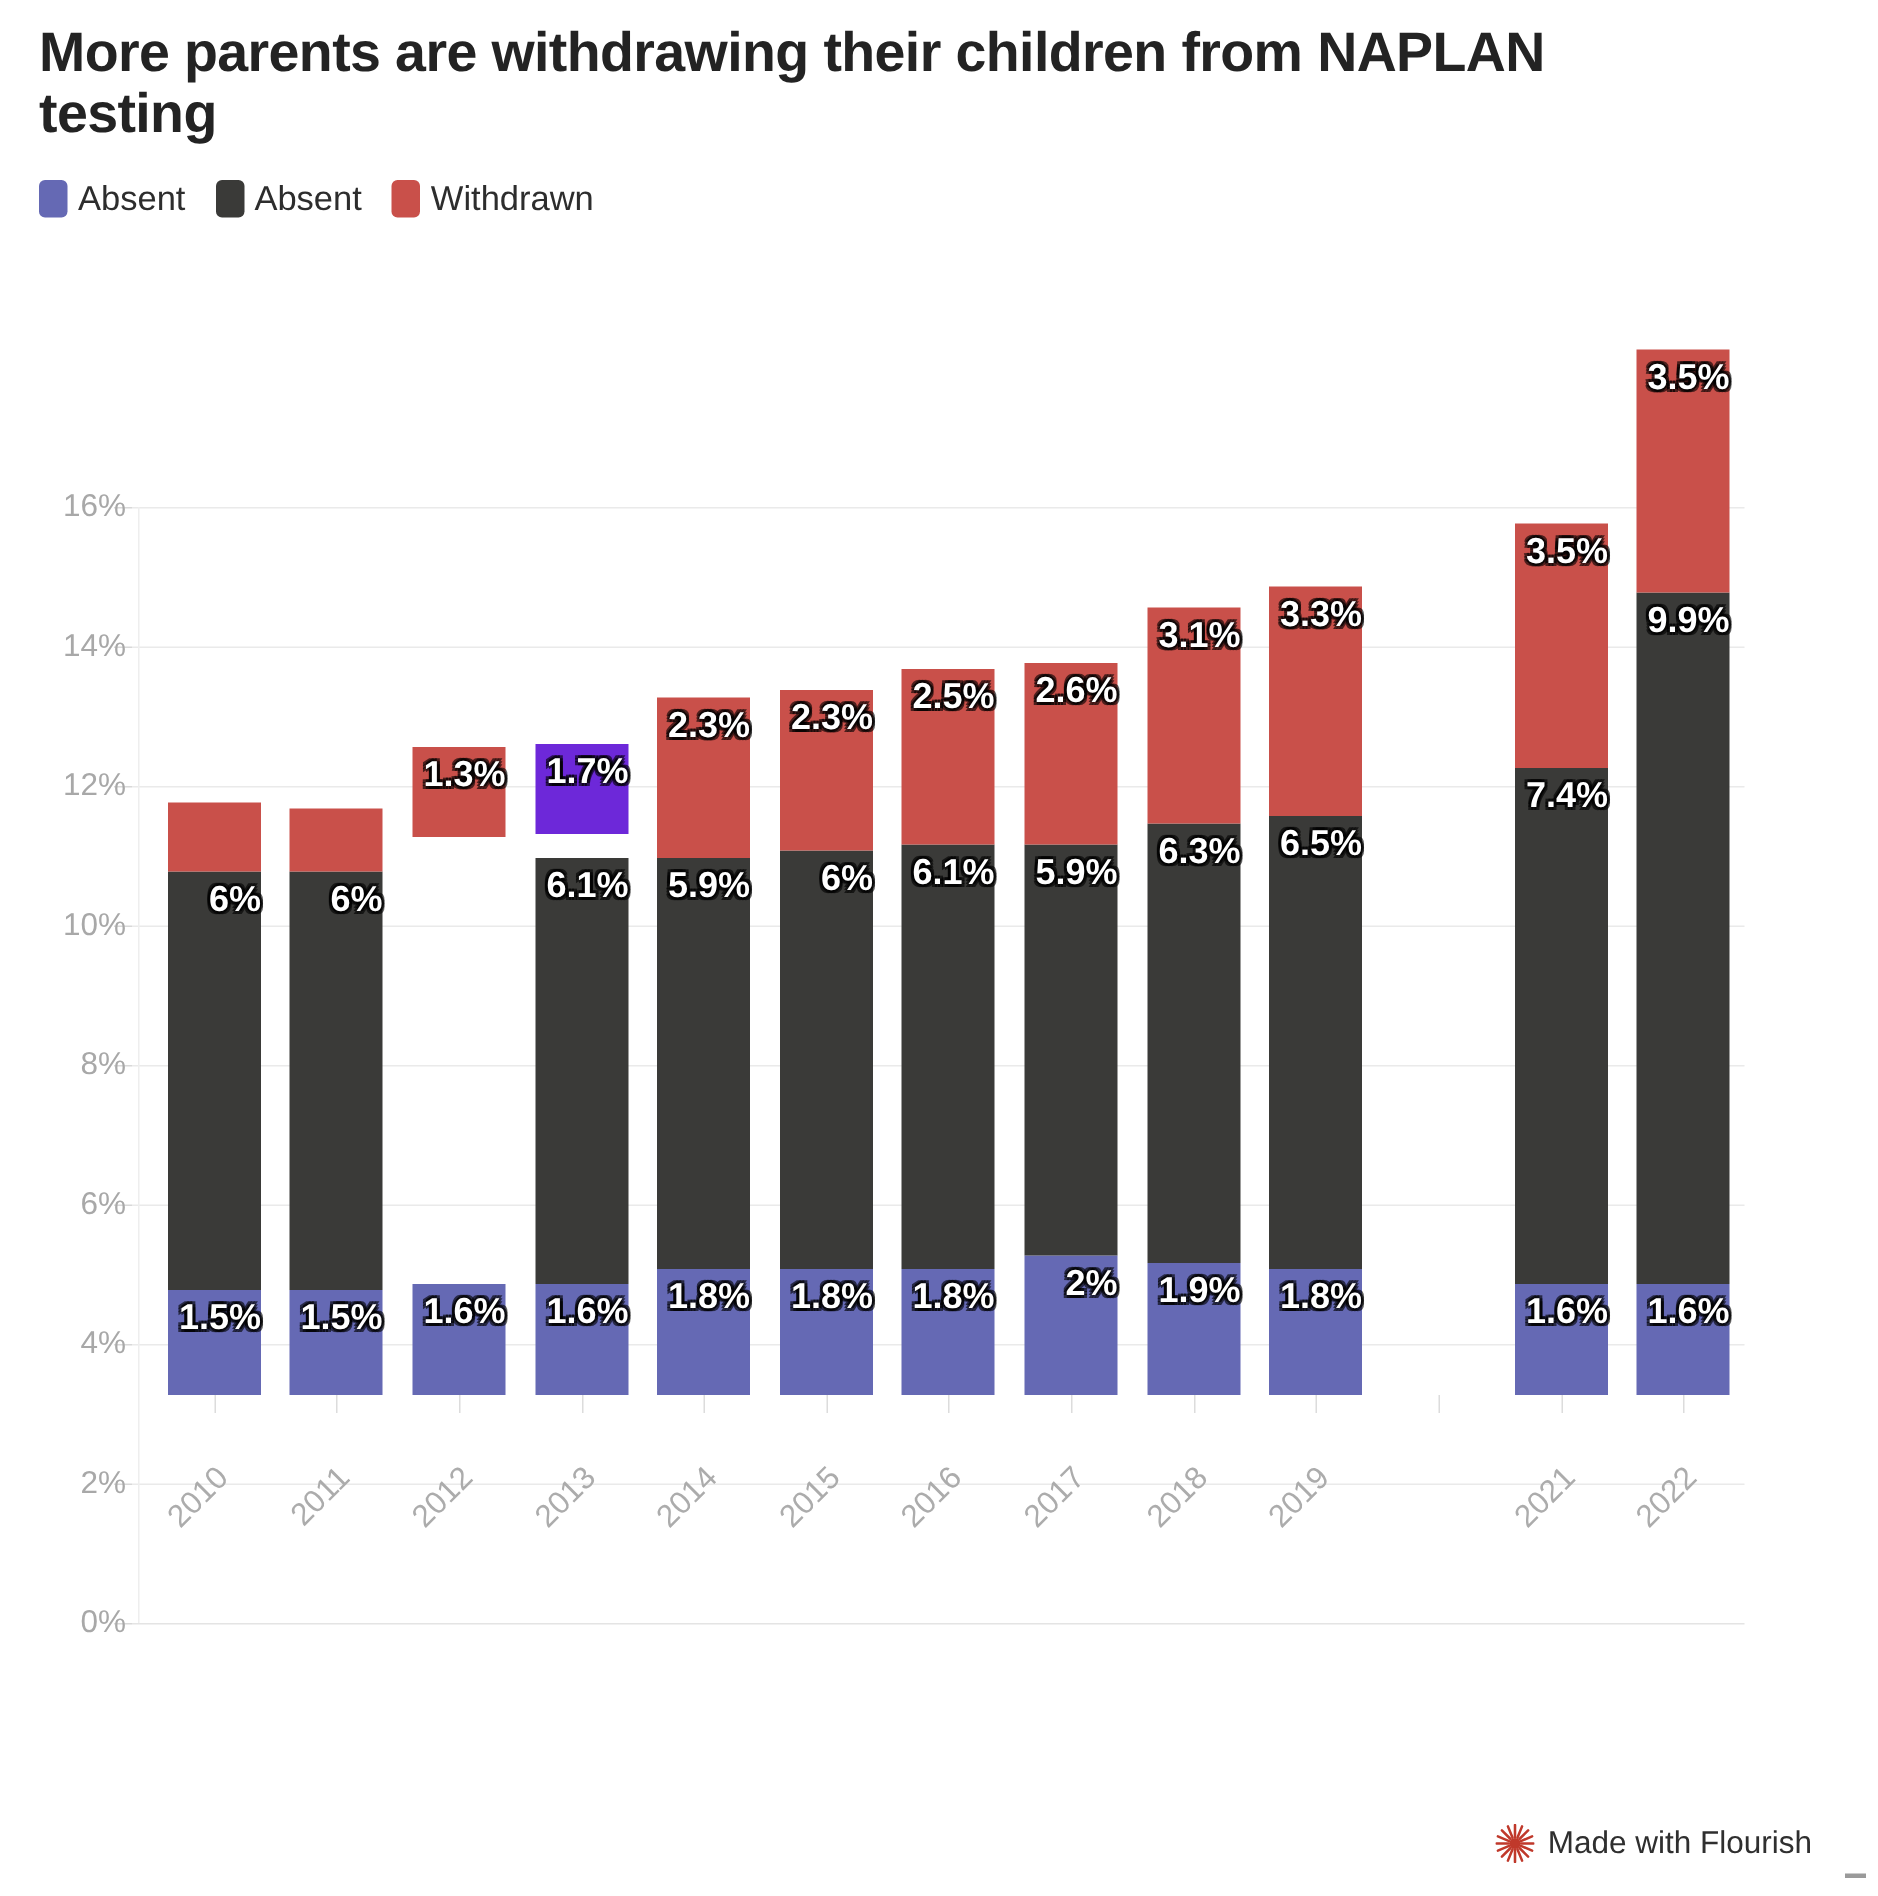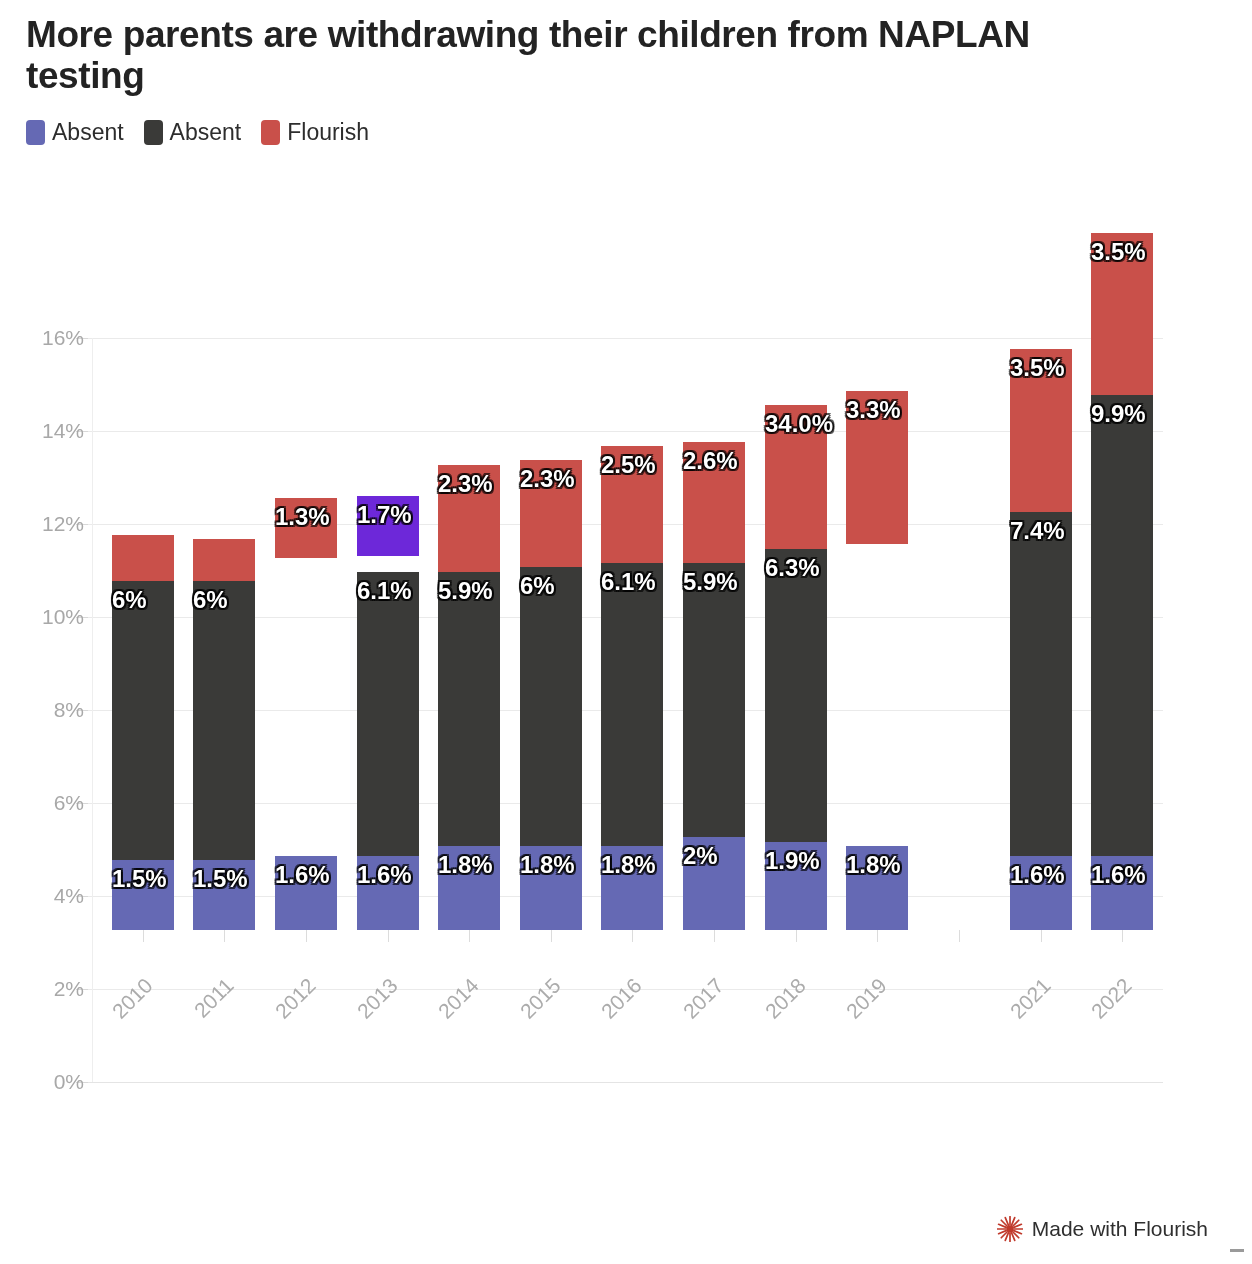--- a/index.html
+++ b/index.html
@@ -164,7 +164,7 @@
       </div>
       <div class="legend-item">
         <span class="legend-swatch" style="background: rgb(201, 80, 74);"></span>
-        <span class="legend-label">Flourish</span>
+        <span class="legend-label">Withdrawn</span>
       </div>
     </div>
 

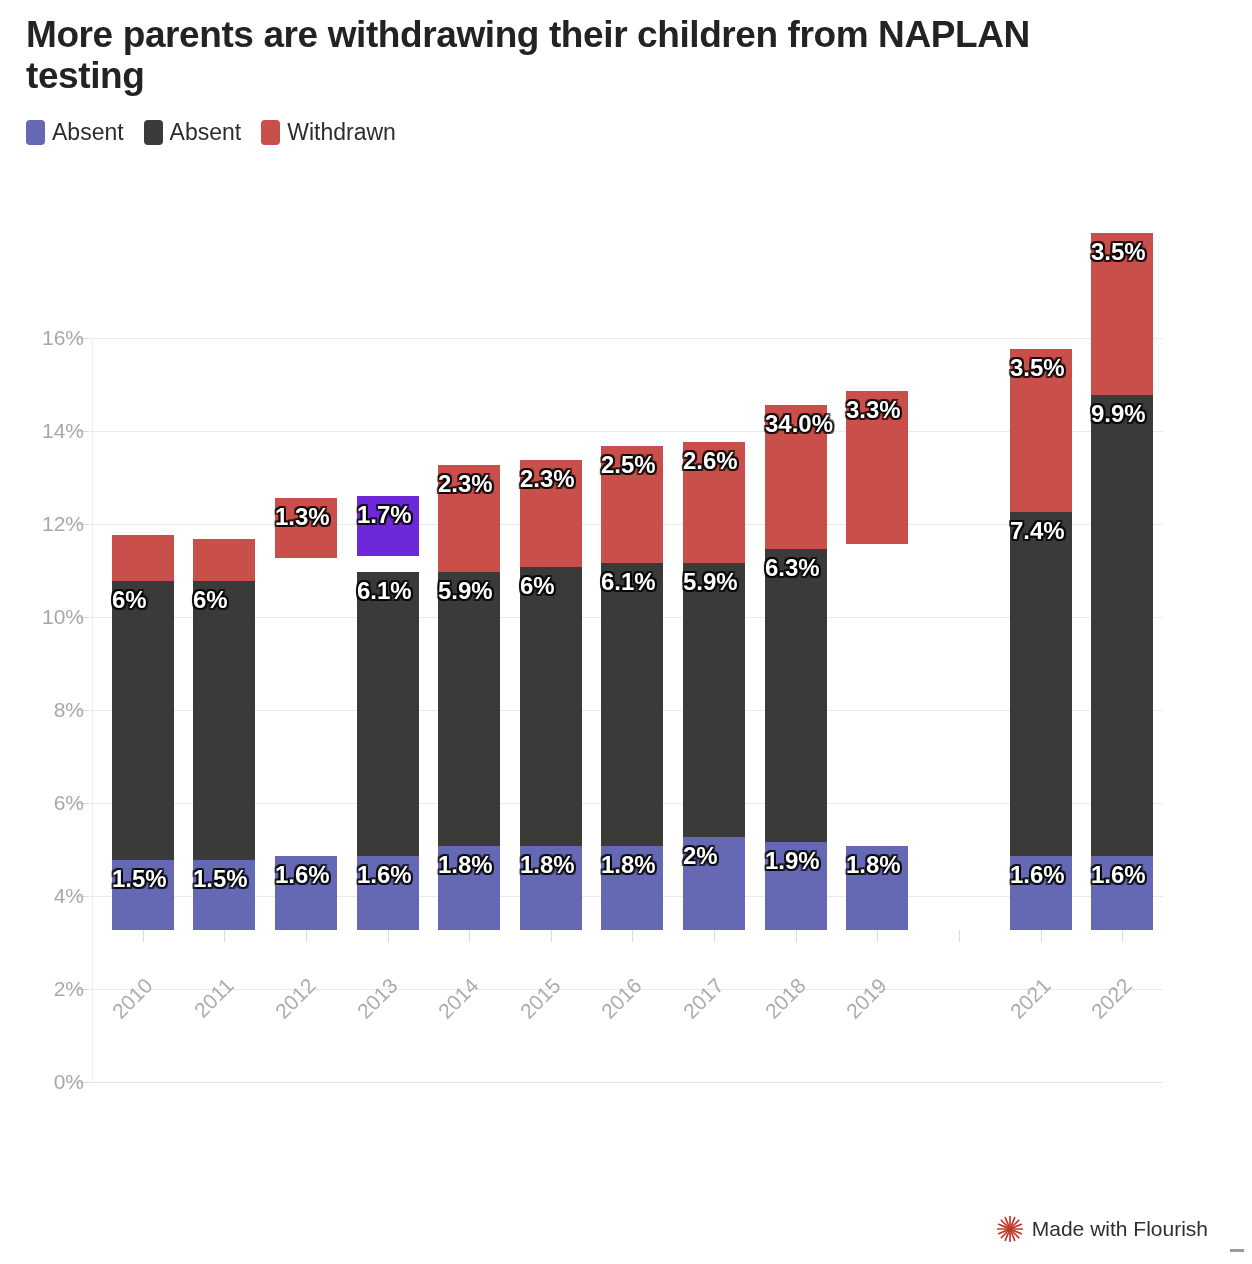--- a/index.html
+++ b/index.html
@@ -96,7 +96,7 @@
     left: 0; width: 100%;
     display: flex;
     align-items: flex-start;
-    justify-content: flex-start;
+    justify-content: flex-end;
   }
   .seg-label {
     font-size: 24px;

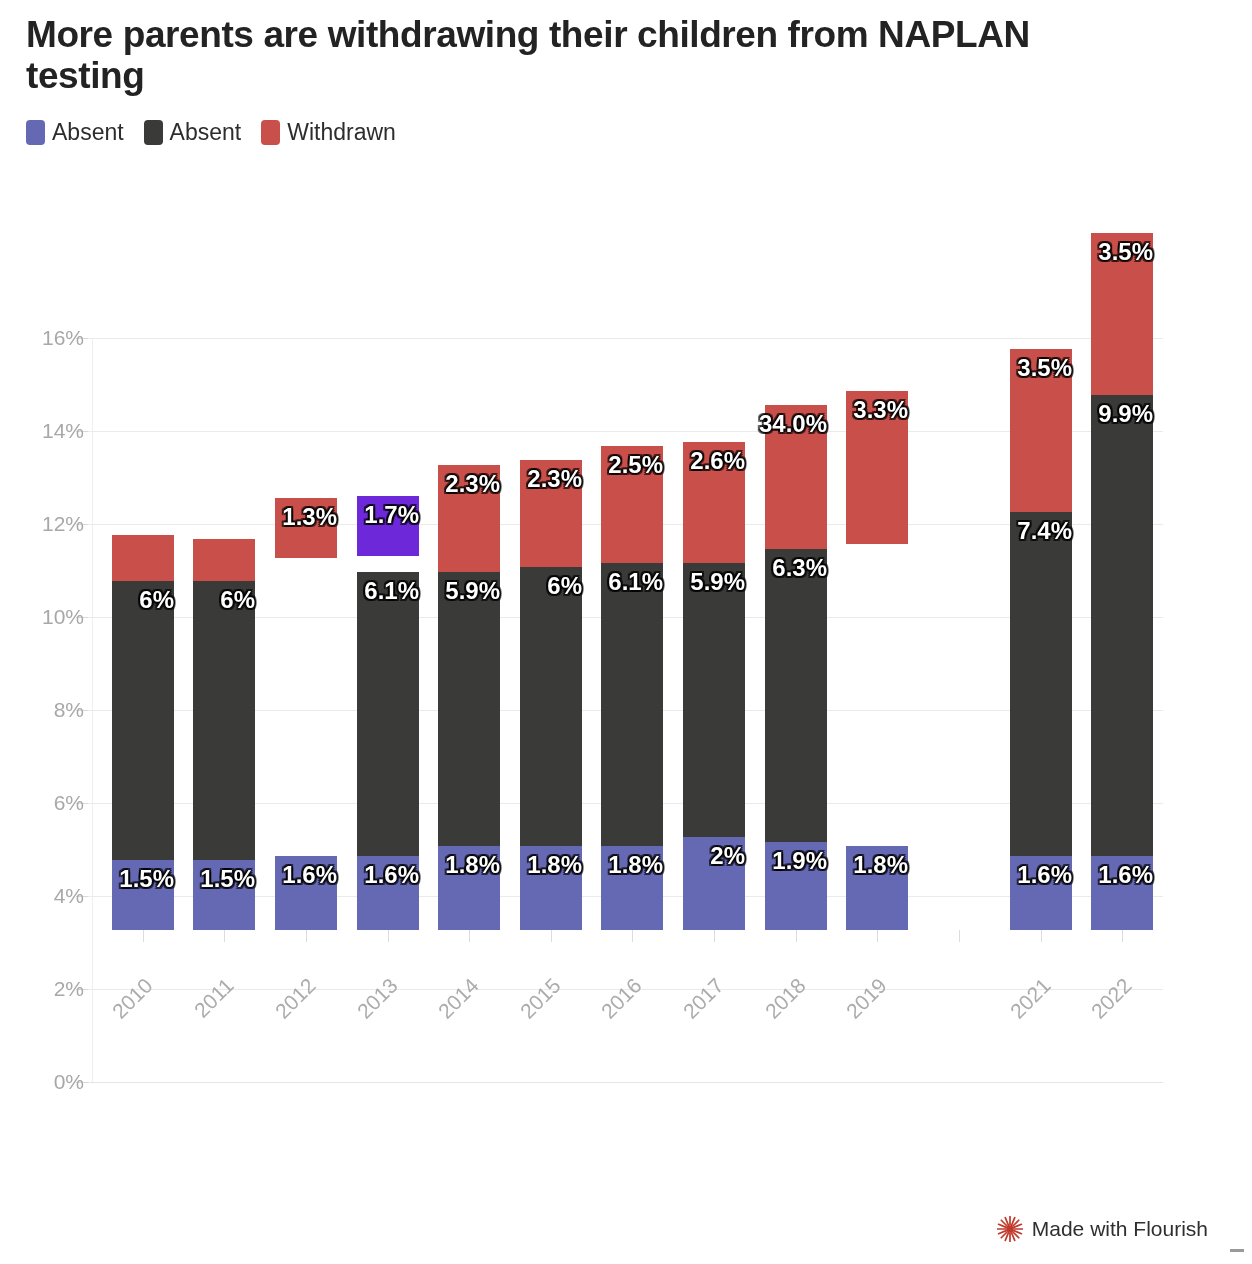--- a/index.html
+++ b/index.html
@@ -289,7 +289,7 @@
             <span class="seg-label">6.3%</span>
           </div>
           <div class="seg" style="background: rgb(201, 80, 74); height: 144.15px; bottom: 381.3px;">
-            <span class="seg-label">34.0%</span>
+            <span class="seg-label">3.1%</span>
           </div>
         </div>
         <div class="bar-group" style="left: 846px; width: 62px; height: 539.4px;">

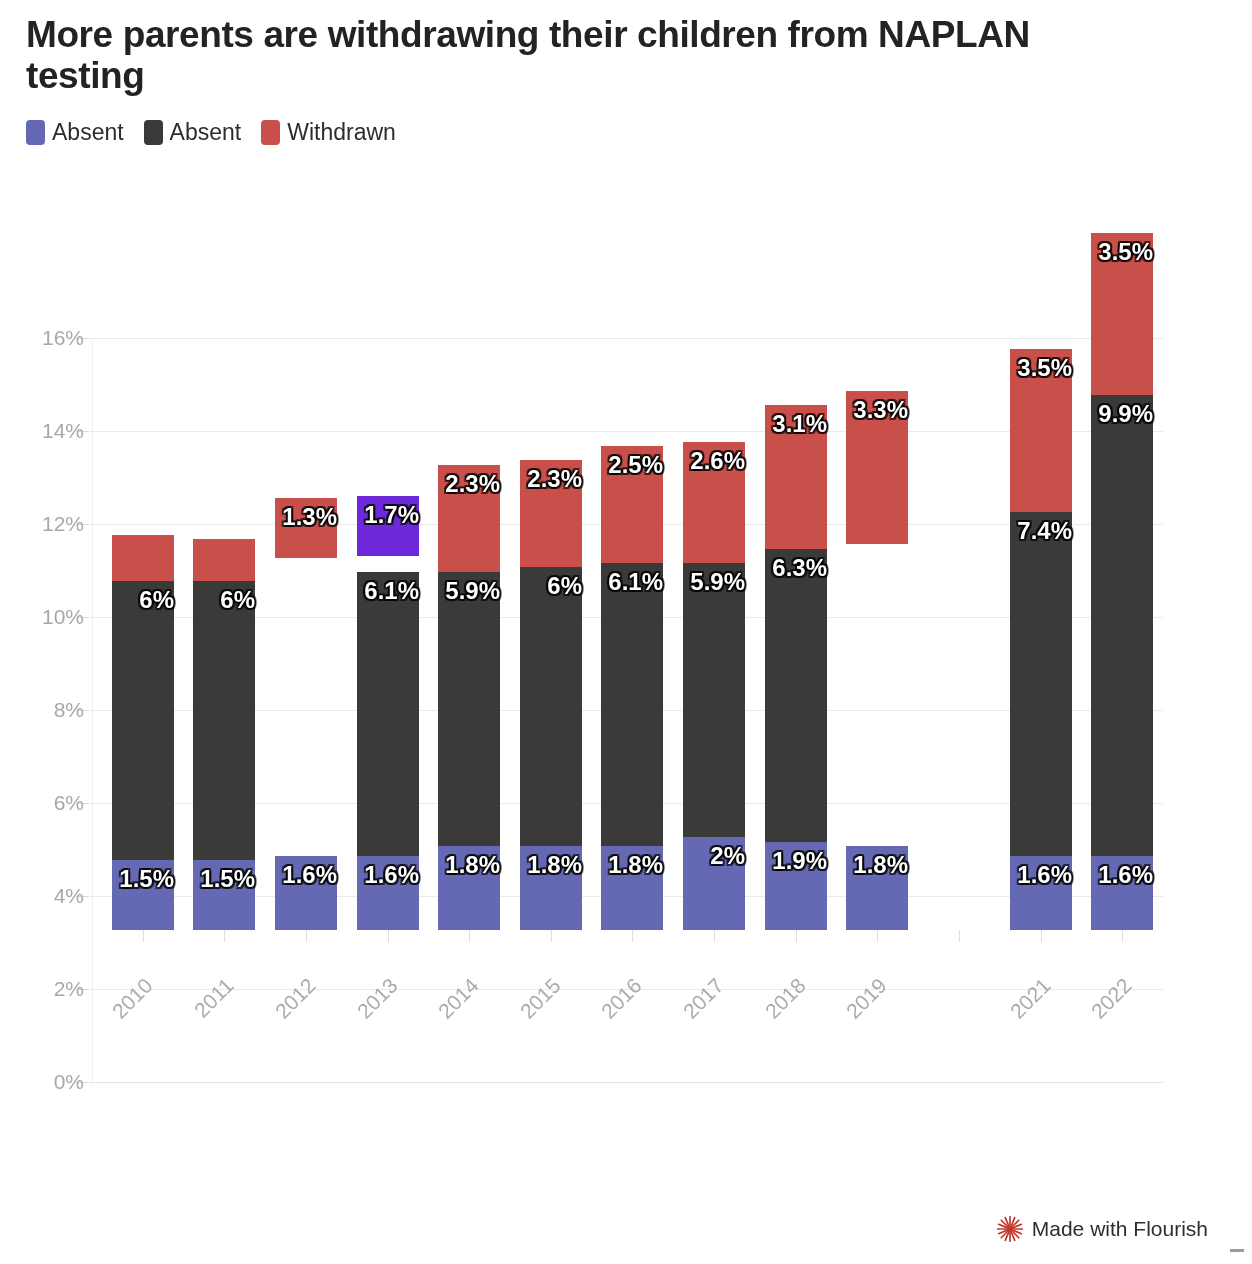--- a/index.html
+++ b/index.html
@@ -296,6 +296,9 @@
           <div class="seg" style="background: rgb(101, 105, 180); height: 83.7px; bottom: 0px;">
             <span class="seg-label">1.8%</span>
           </div>
+          <div class="seg" style="background: rgb(58, 58, 56); height: 302.25px; bottom: 83.7px;">
+            <span class="seg-label">6.5%</span>
+          </div>
           <div class="seg" style="background: rgb(201, 80, 74); height: 153.45px; bottom: 385.95px;">
             <span class="seg-label">3.3%</span>
           </div>

